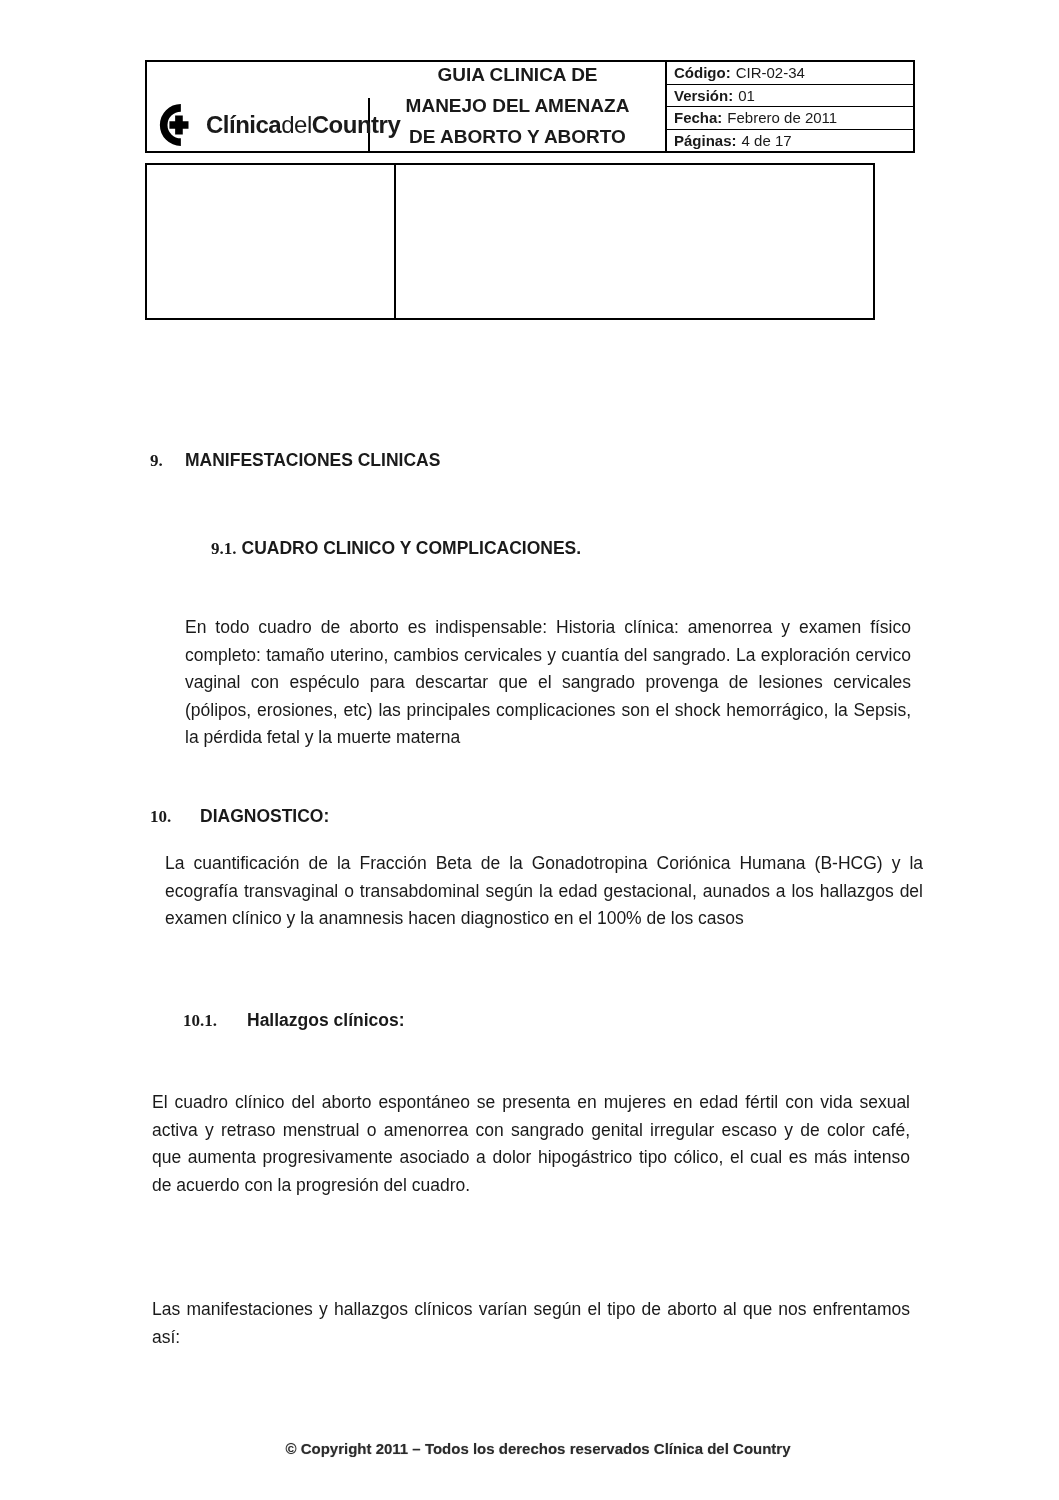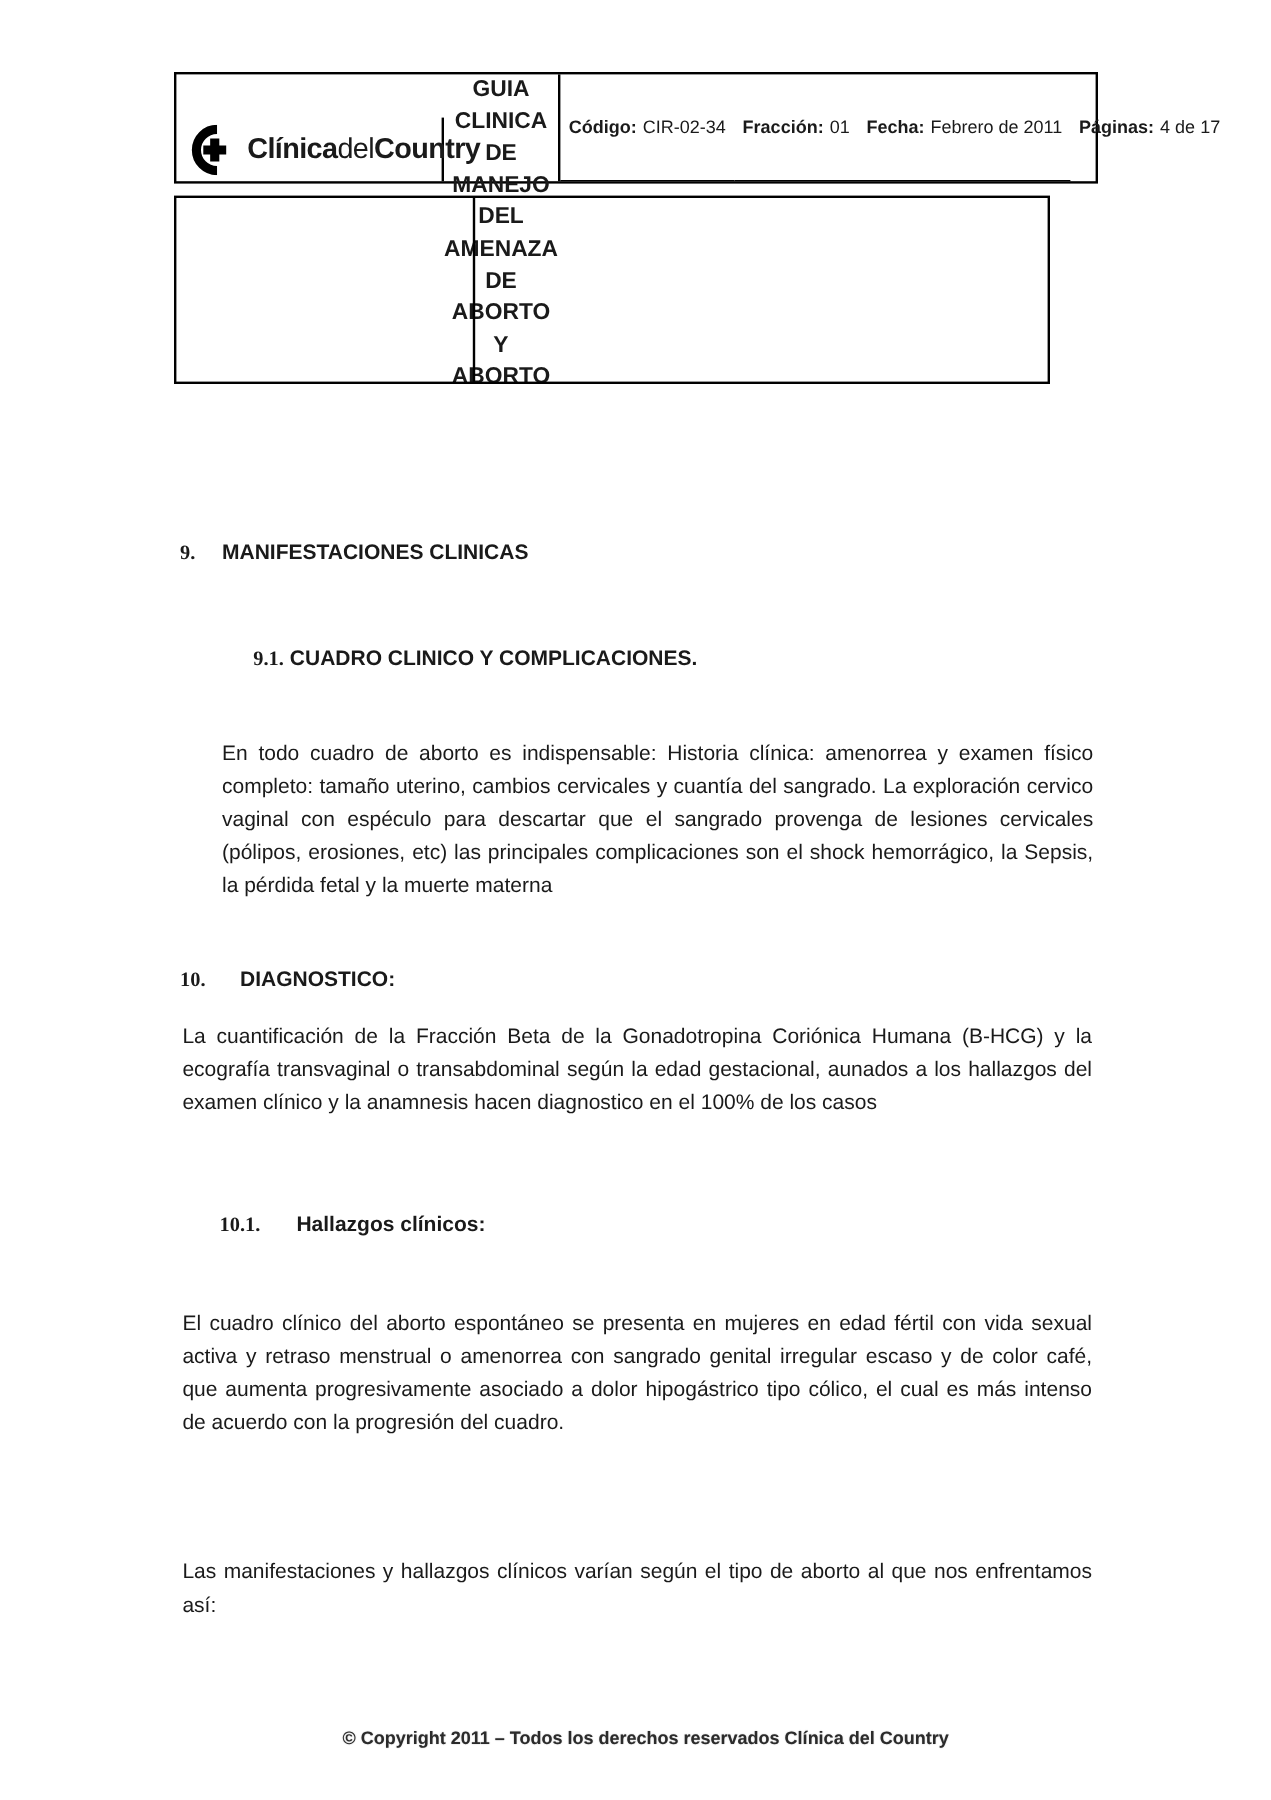--- a/index.html
+++ b/index.html
@@ -49,7 +49,7 @@
   .meta-cell {
     flex: 1;
     display: flex;
-    flex-direction: row;
+    flex-direction: column;
     justify-content: flex-end;
   }
   .meta-row {

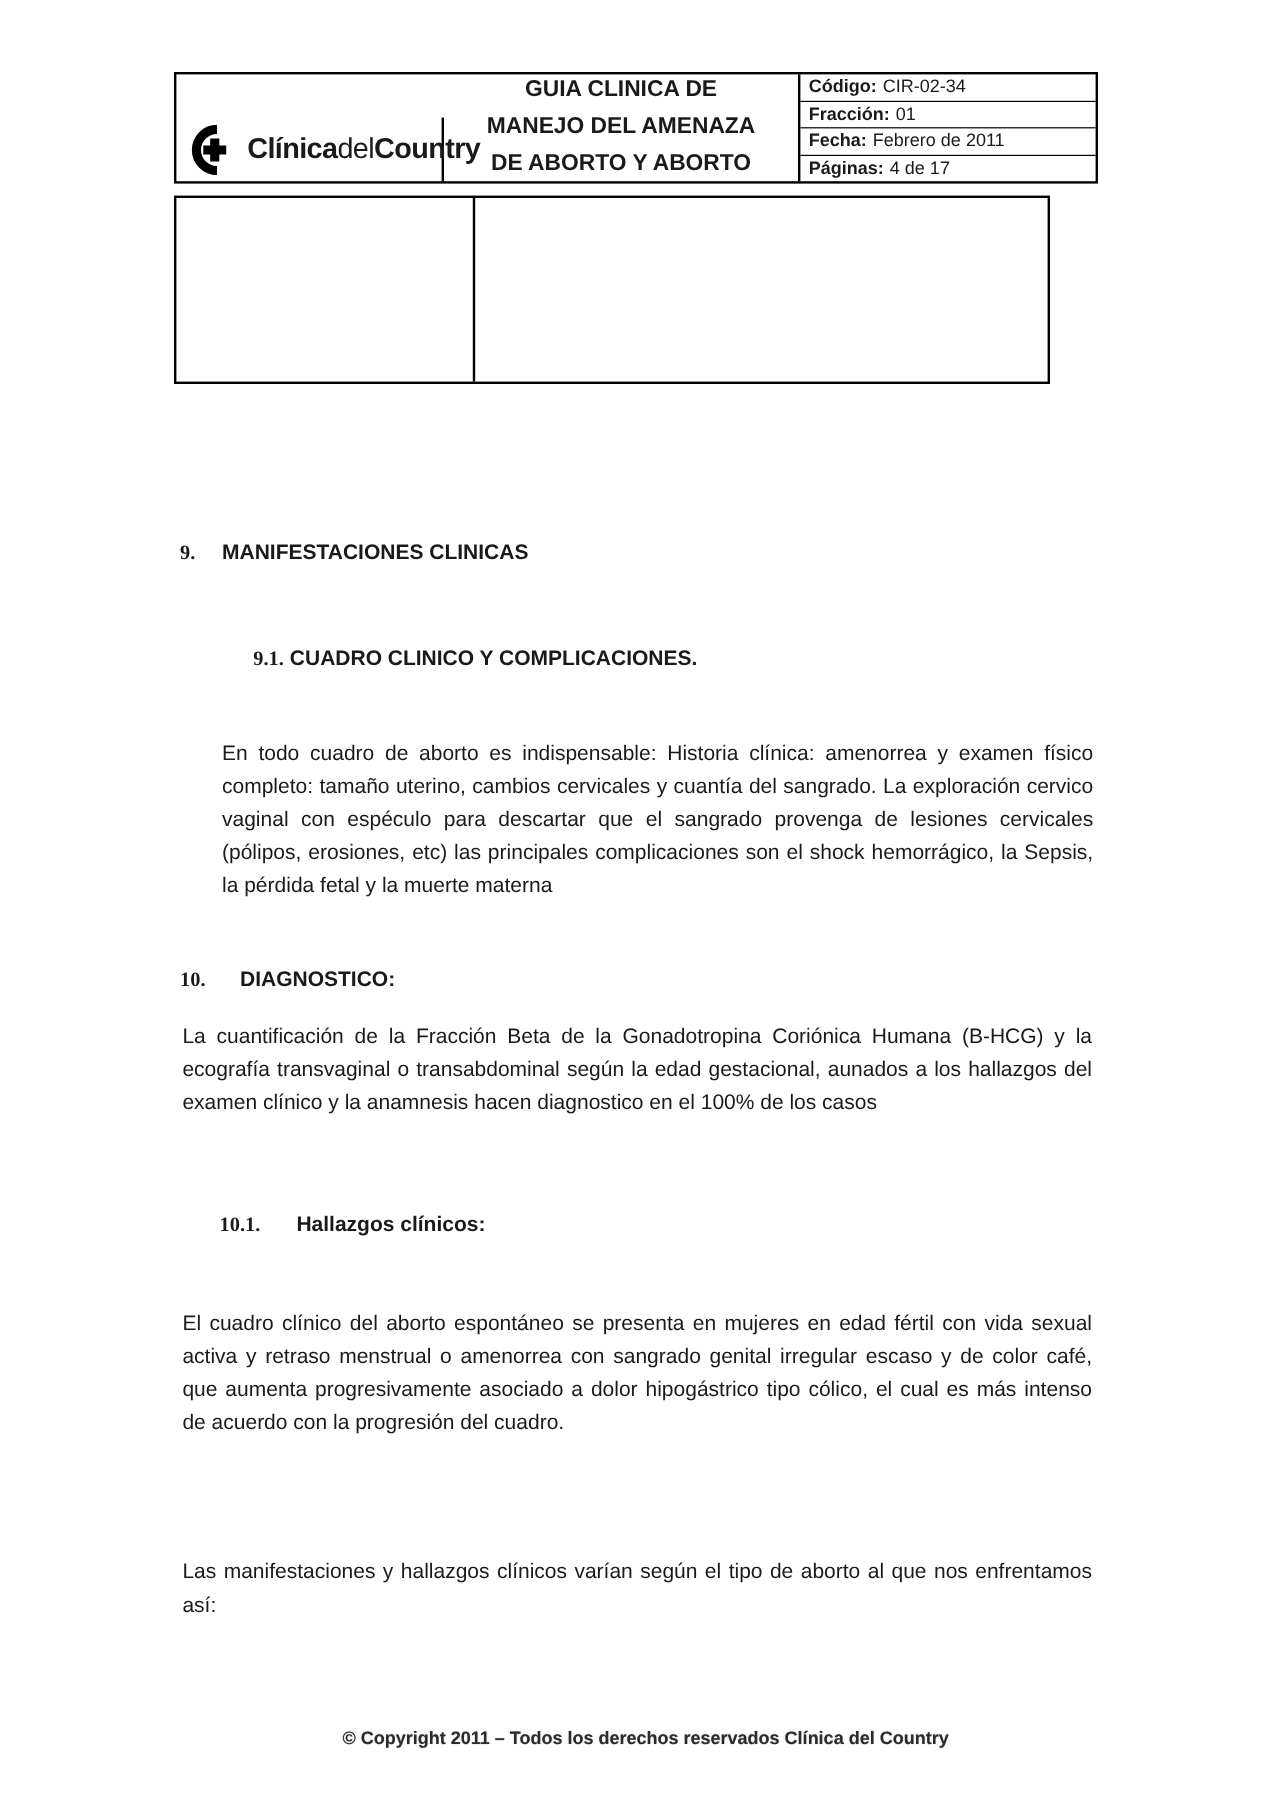--- a/index.html
+++ b/index.html
@@ -146,7 +146,7 @@
         <span class="meta-value">CIR-02-34</span>
       </div>
       <div class="meta-row">
-        <span class="meta-label">Fracción:</span>
+        <span class="meta-label">Versión:</span>
         <span class="meta-value">01</span>
       </div>
       <div class="meta-row">

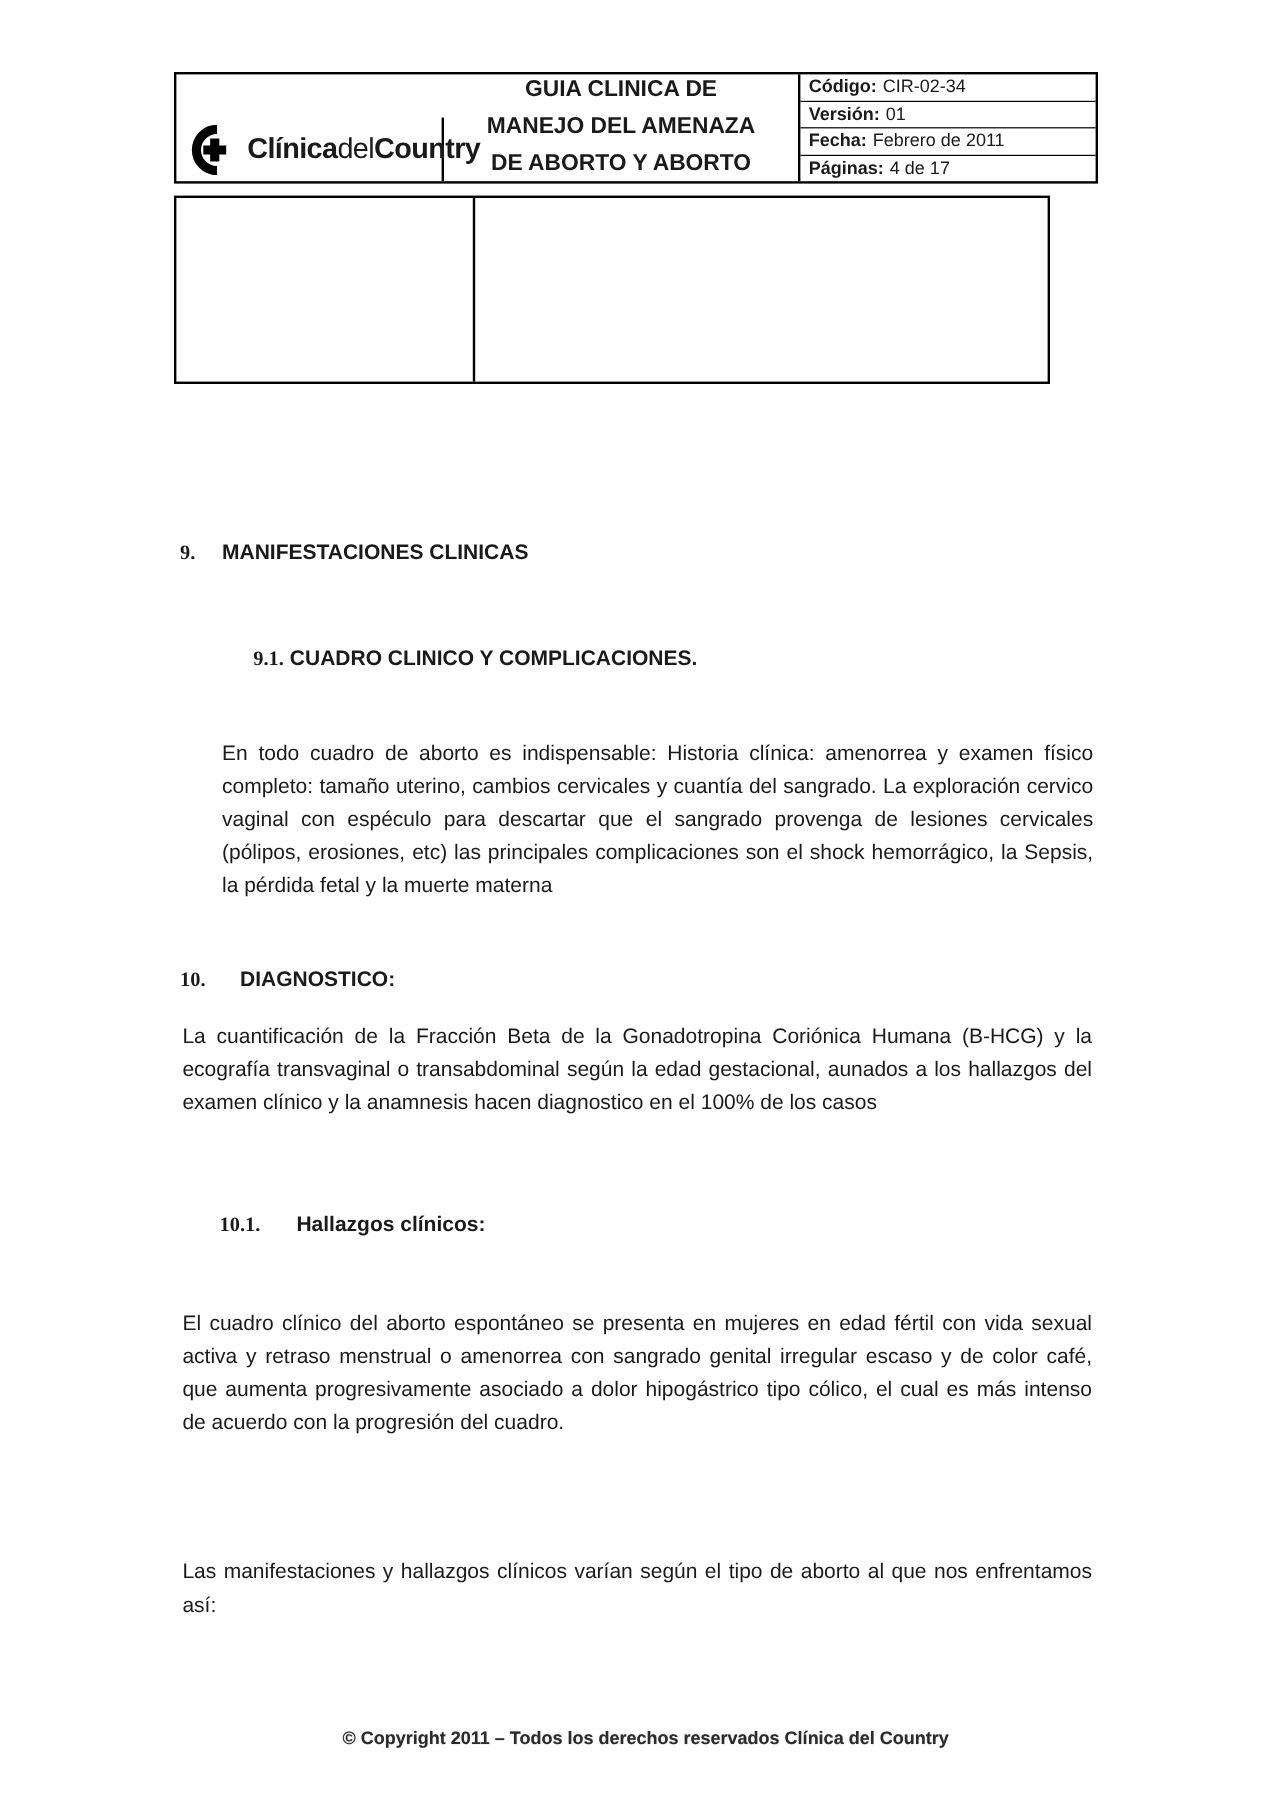--- a/index.html
+++ b/index.html
@@ -182,7 +182,7 @@
     <span>DIAGNOSTICO:</span>
   </div>
 
-  <div class="para" style="left:152px; top:850px; width:758px;">La cuantificación de la  Fracción Beta de la Gonadotropina Coriónica Humana (B-HCG) y la ecografía transvaginal o transabdominal según la edad gestacional, aunados a los hallazgos del examen clínico  y la anamnesis hacen diagnostico en el 100% de los casos</div>
+  <div class="para" style="left:165px; top:850px; width:758px;">La cuantificación de la  Fracción Beta de la Gonadotropina Coriónica Humana (B-HCG) y la ecografía transvaginal o transabdominal según la edad gestacional, aunados a los hallazgos del examen clínico  y la anamnesis hacen diagnostico en el 100% de los casos</div>
 
   <div class="heading" style="left:183px; top:1010px;justify-content:center;">
     <span class="h-num" style="width:64px;">10.1.</span>

